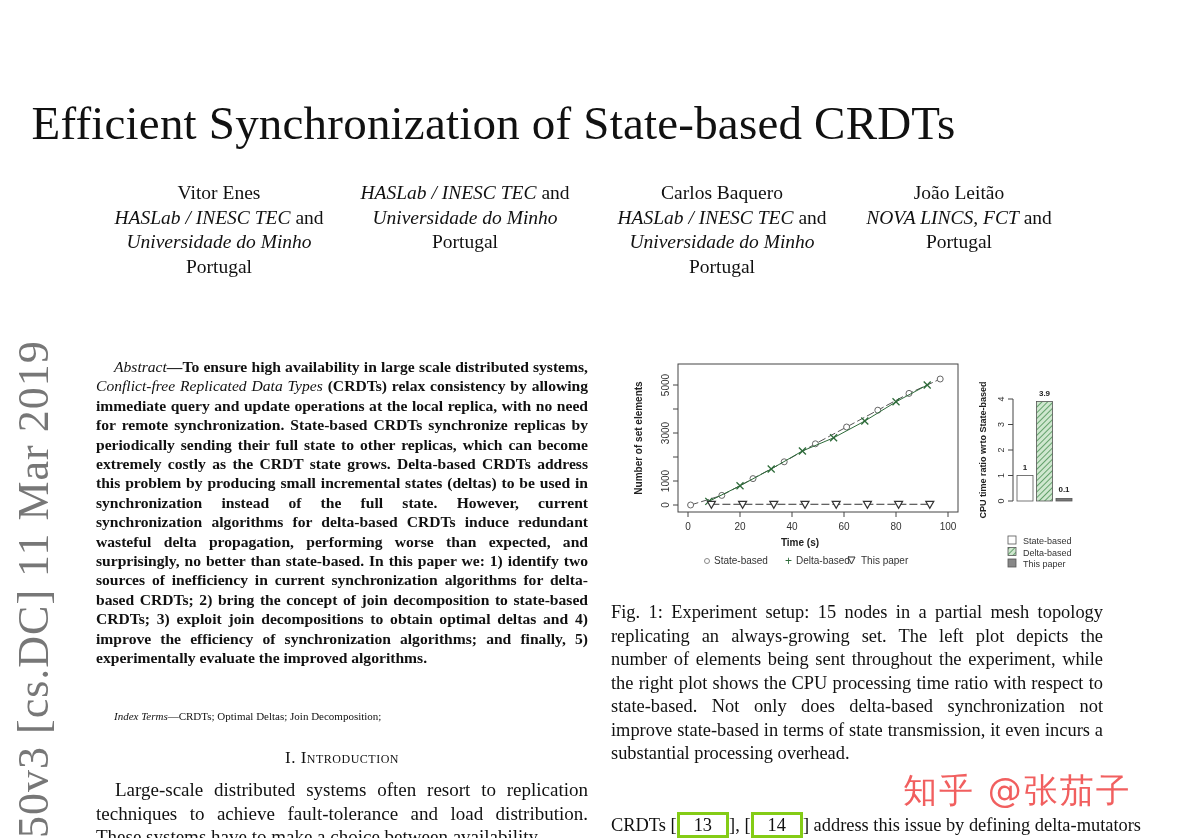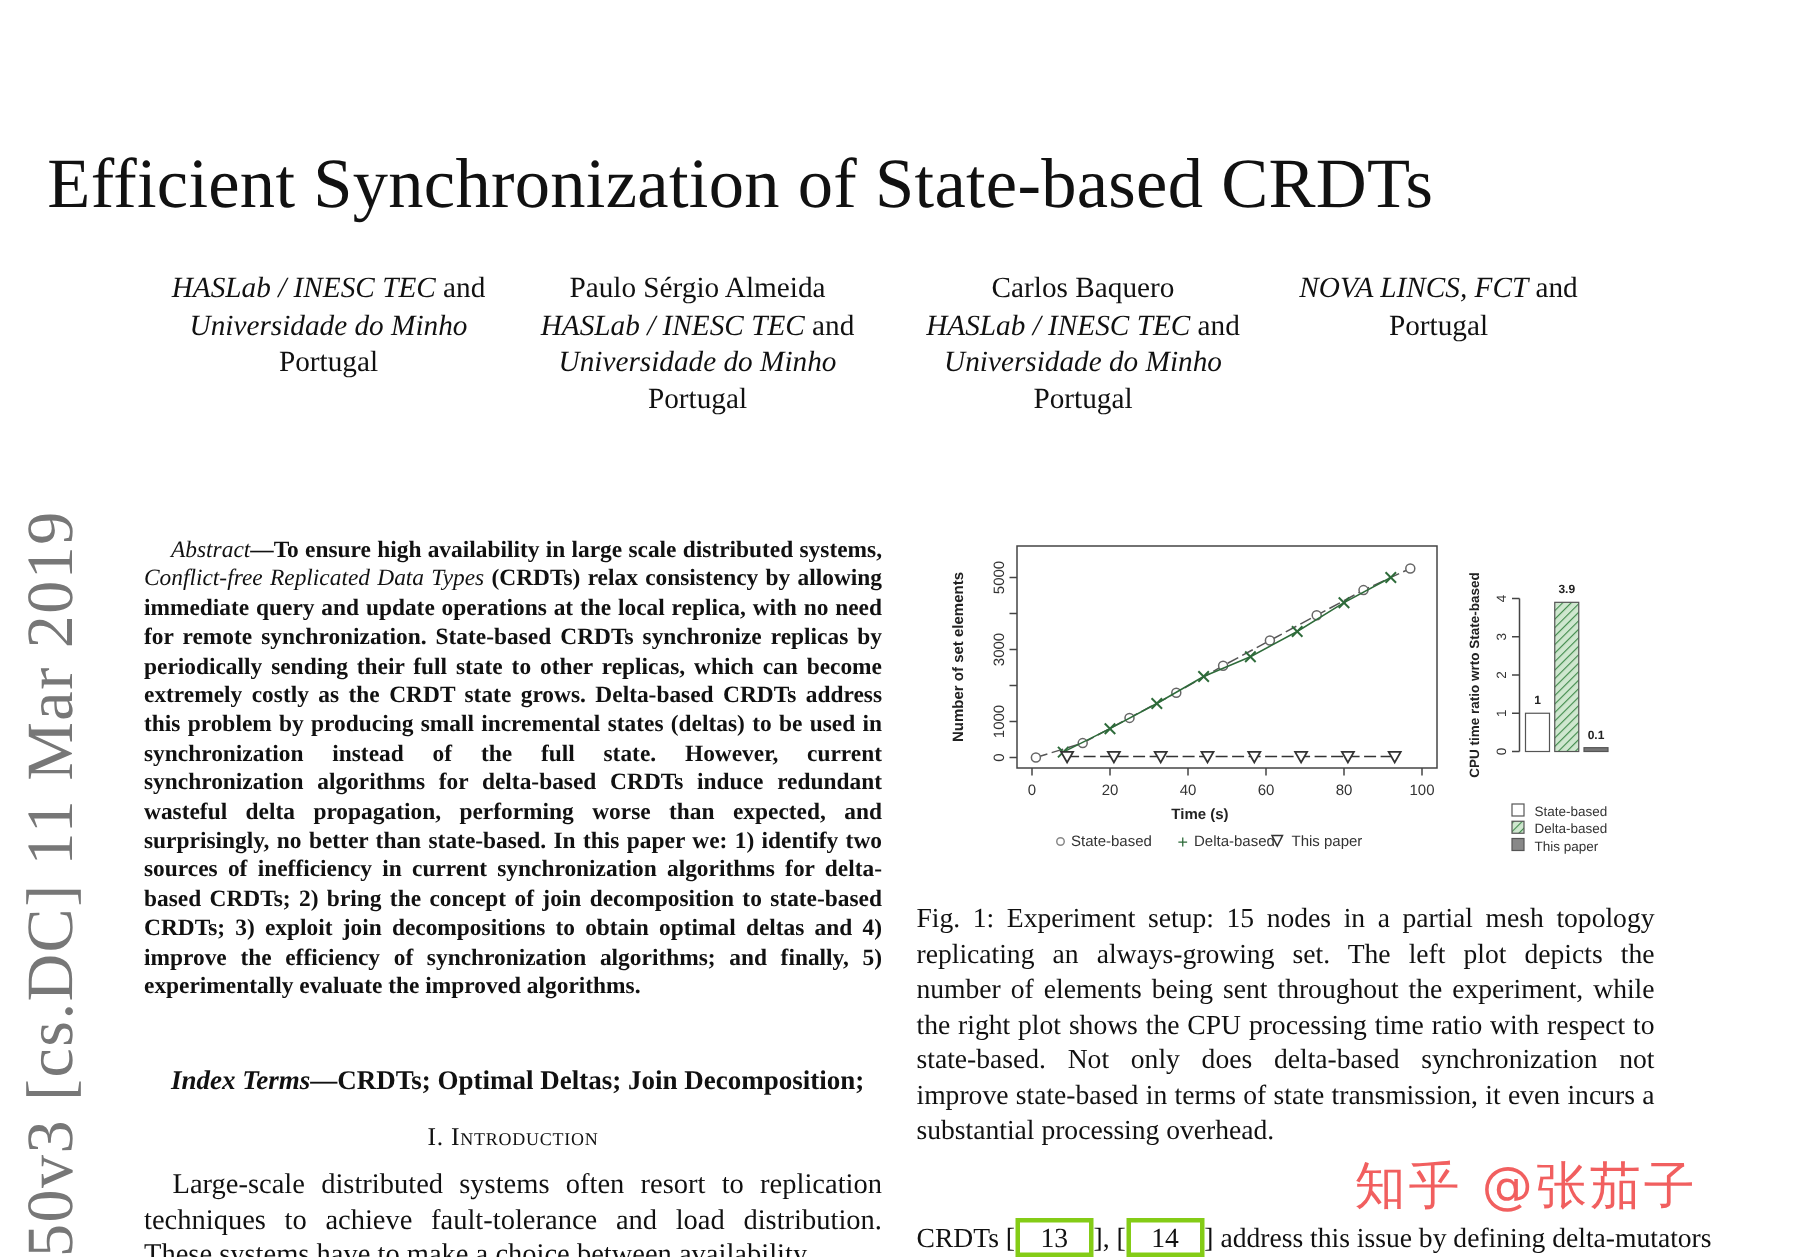--- a/index.html
+++ b/index.html
@@ -61,6 +61,7 @@
 <div class="title">Efficient Synchronization of State-based CRDTs</div>
 
 <div class="author" style="left:96px; width:246px;">
+  <div>Vitor Enes</div>
   <div class="aff"><span>HASLab / INESC TEC</span><span class="up"> and</span></div>
   <div class="aff">Universidade do Minho</div>
   <div>Portugal</div>

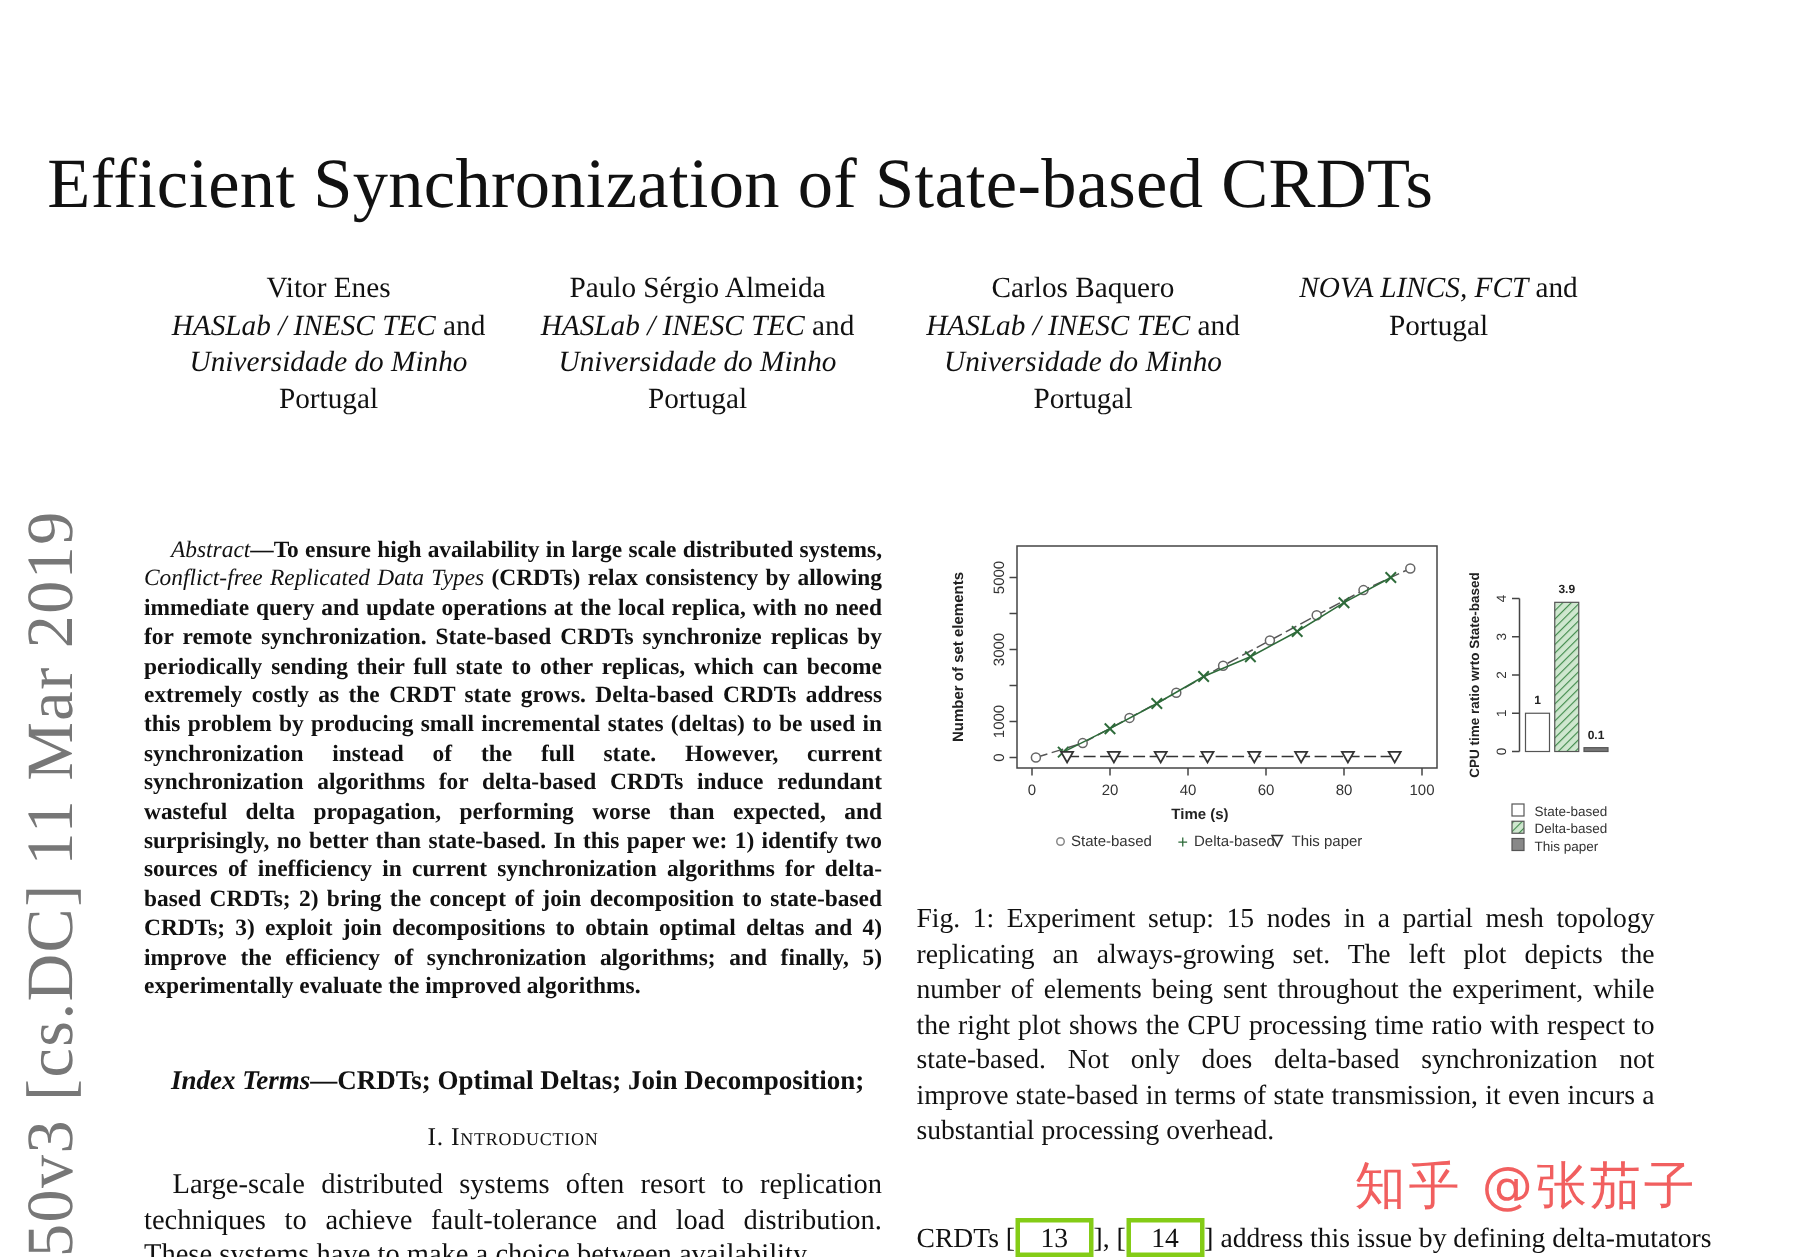--- a/index.html
+++ b/index.html
@@ -67,7 +67,6 @@
   <div>Portugal</div>
 </div>
 <div class="author" style="left:340px; width:250px;">
-  <div>Paulo Sérgio Almeida</div>
   <div class="aff"><span>HASLab / INESC TEC</span><span class="up"> and</span></div>
   <div class="aff">Universidade do Minho</div>
   <div>Portugal</div>

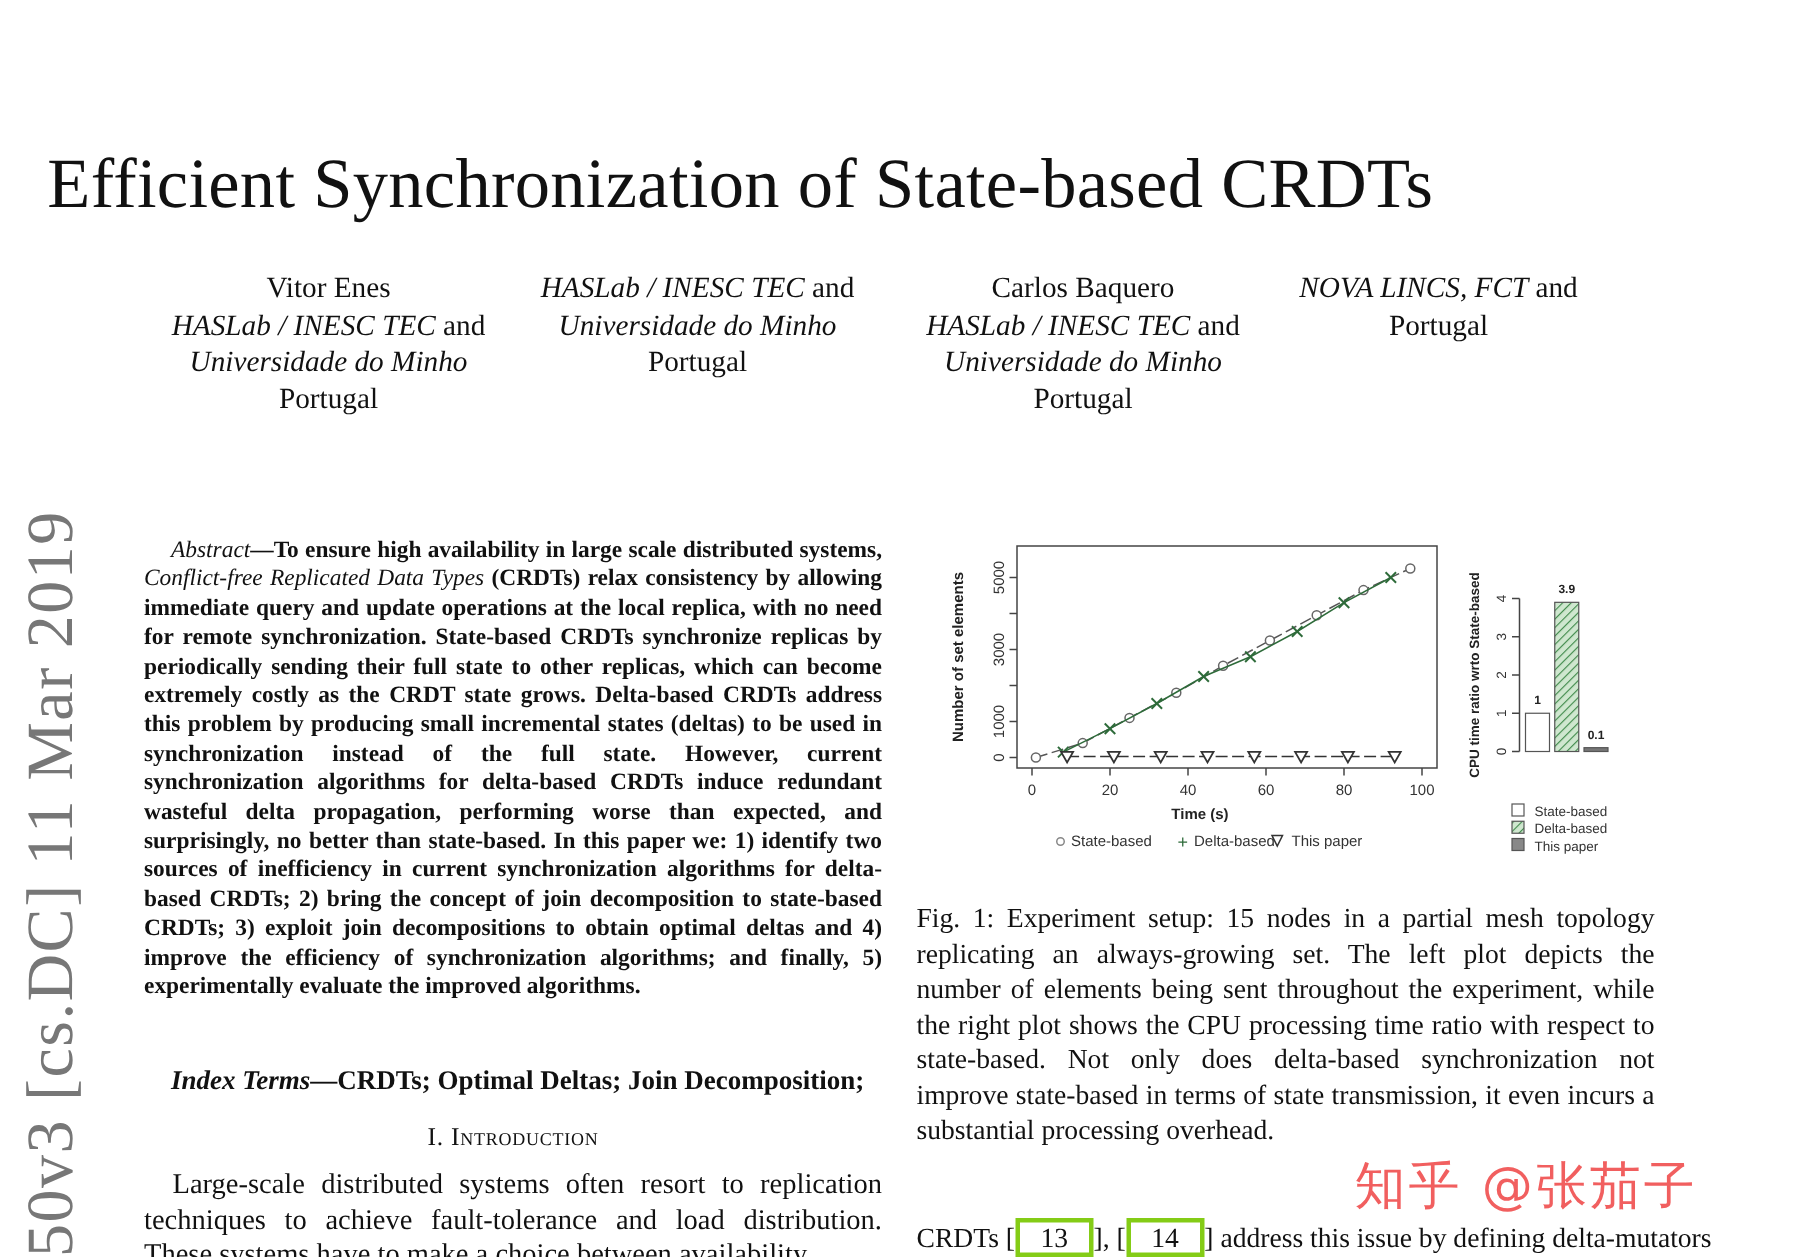--- a/index.html
+++ b/index.html
@@ -78,6 +78,7 @@
   <div>Portugal</div>
 </div>
 <div class="author" style="left:826px; width:266px;">
+  <div>João Leitão</div>
   <div class="aff"><span>NOVA LINCS, FCT</span><span class="up"> and</span></div>
   <div>Portugal</div>
 </div>

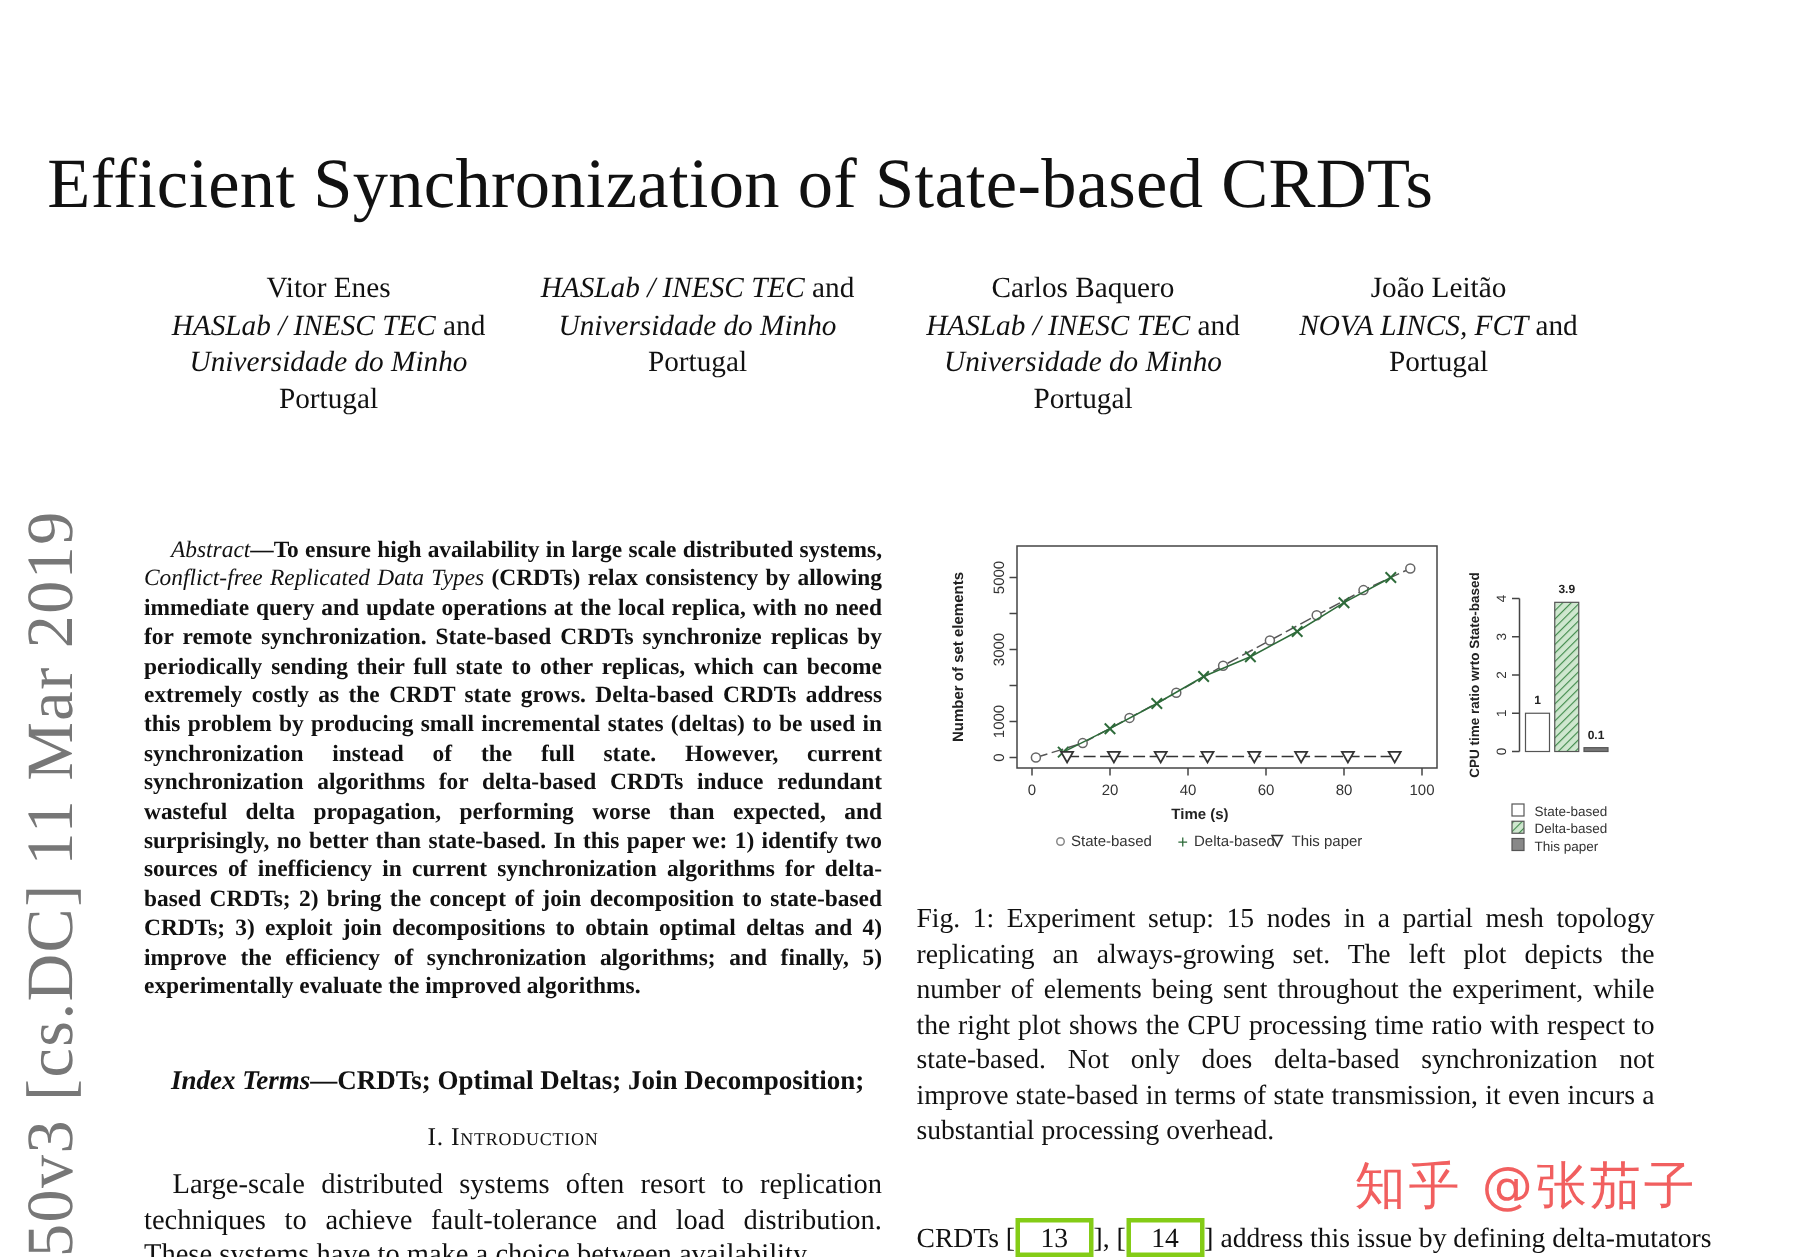--- a/index.html
+++ b/index.html
@@ -29,7 +29,7 @@
   .abstract i { font-weight: normal; }
   .index-terms {
     position: absolute; left: 96px; top: 710px; width: 492px;
-    font-size: 18px; font-weight: bold; text-indent: 18px;
+    font-size: 11px; font-weight: normal; text-indent: 18px;
   }
   .section-head {
     position: absolute; left: 96px; top: 748px; width: 492px; text-align: center;

